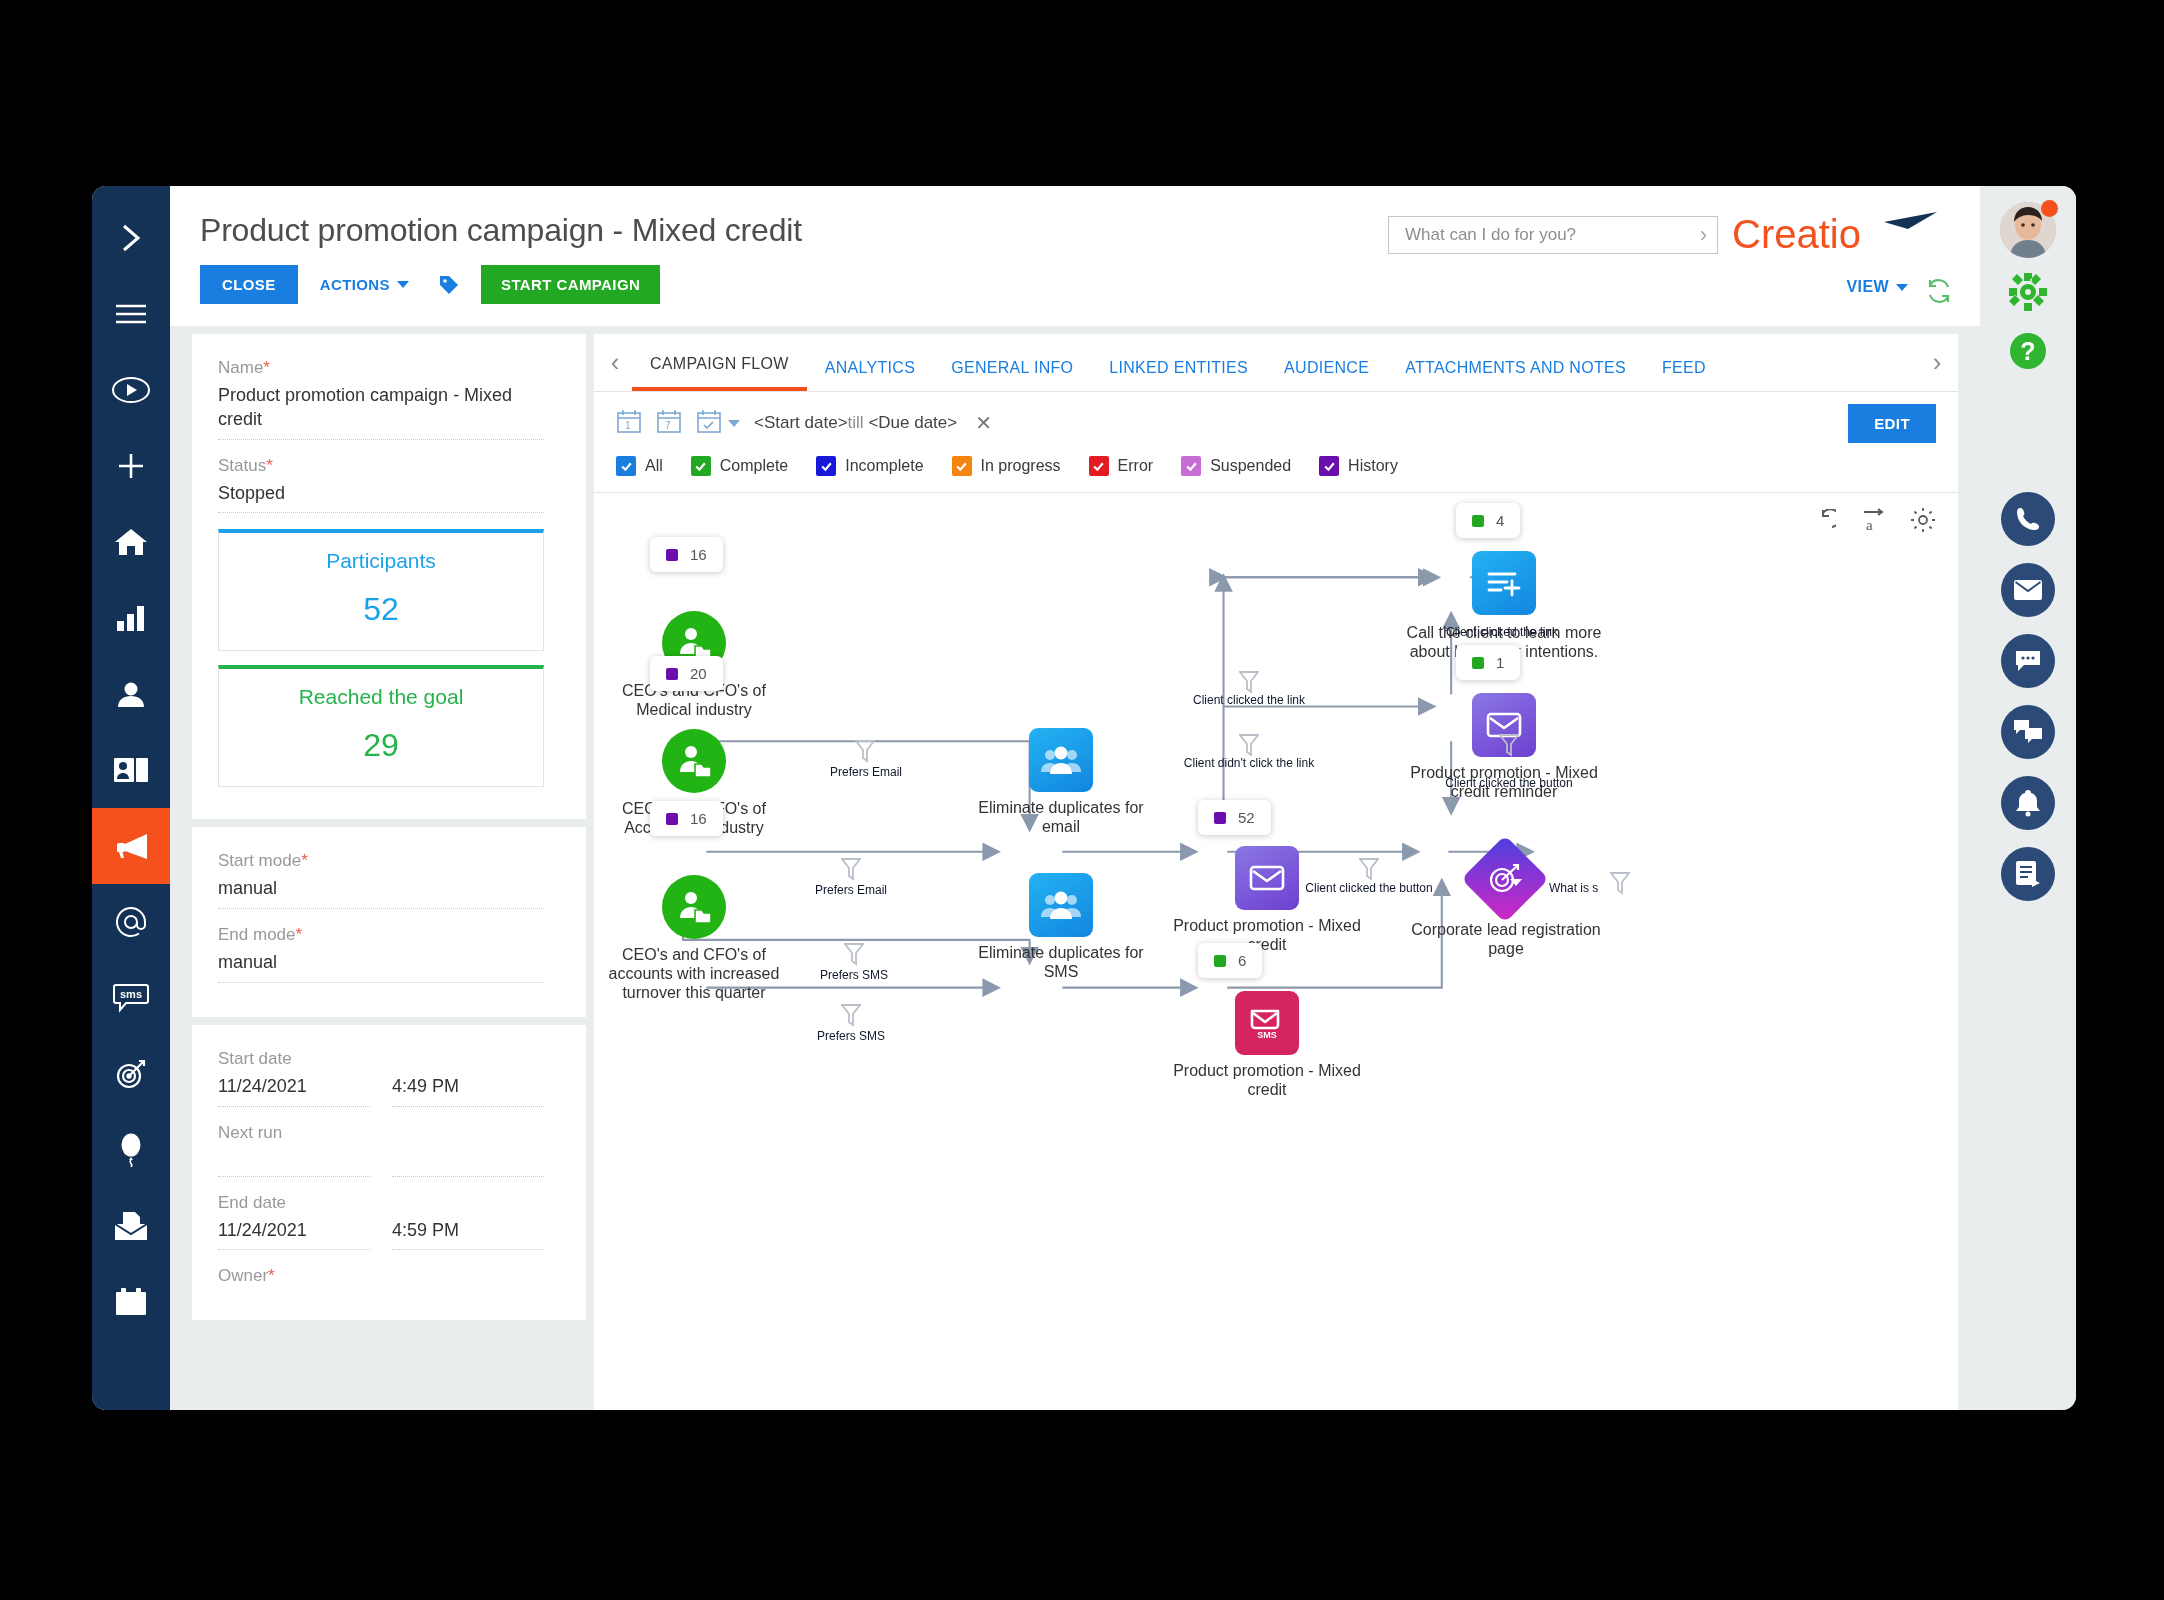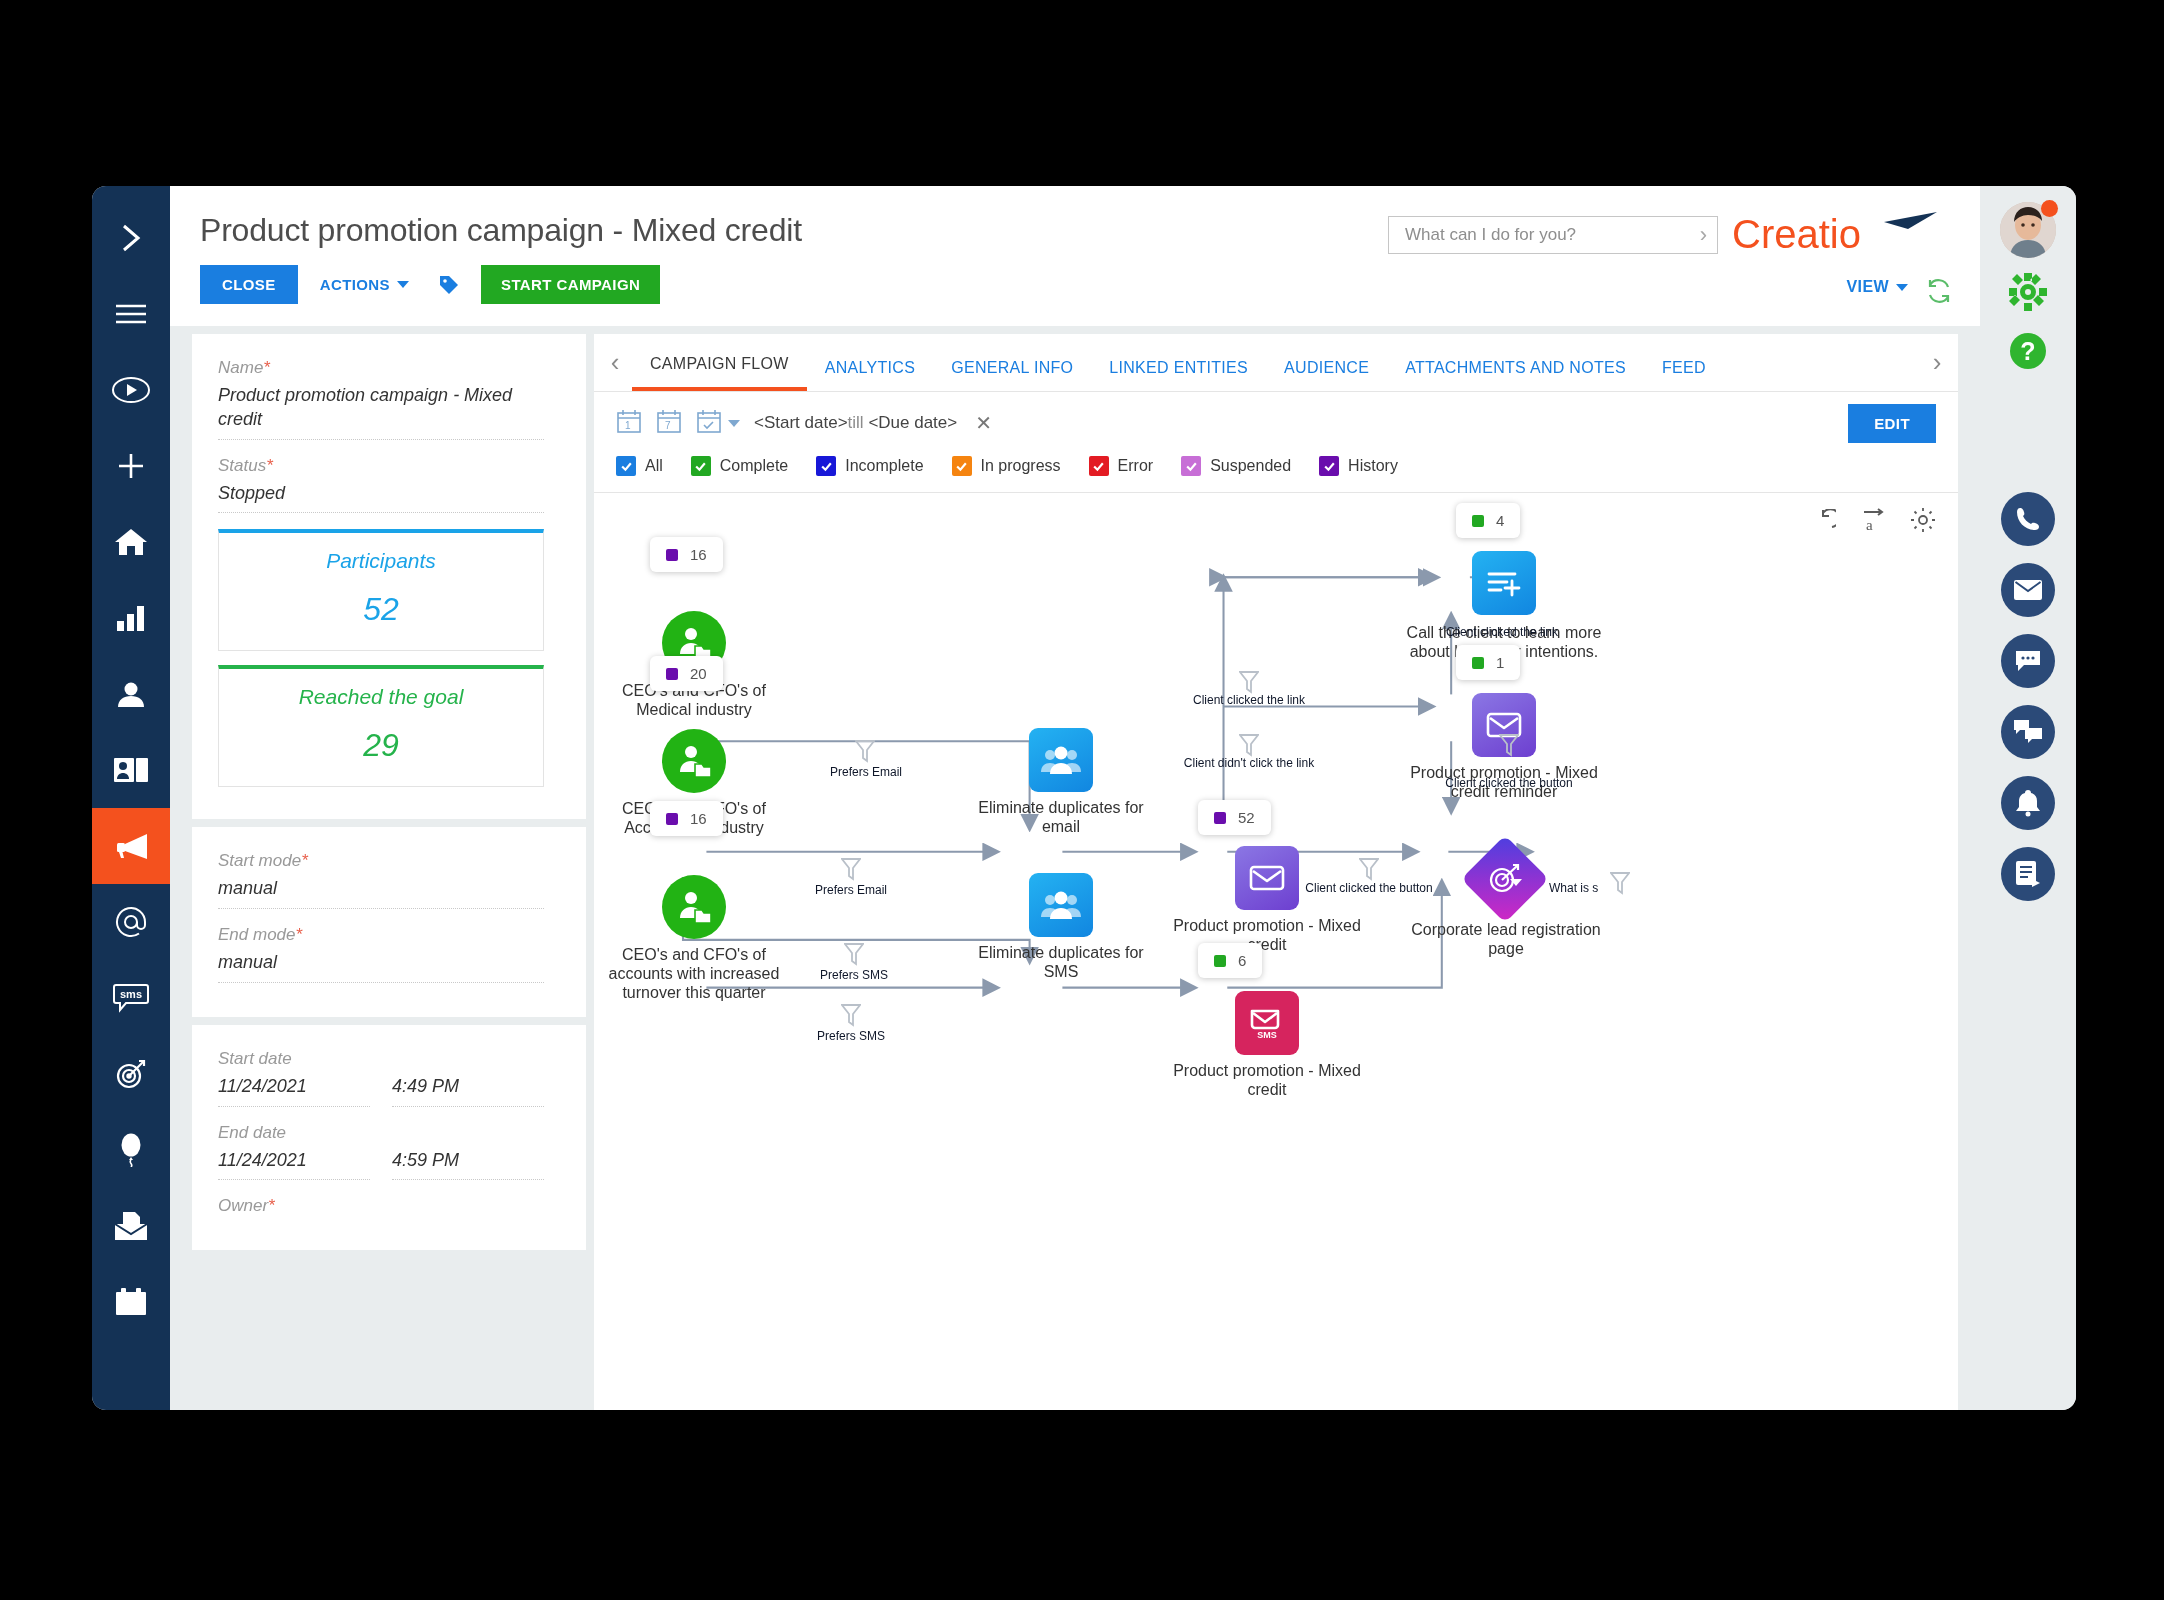--- a/index.html
+++ b/index.html
@@ -70,7 +70,7 @@
   #bodysplit { flex:1 1 auto; display:flex; gap:8px; padding:8px 0 0 0; min-height:0; background:#e9edee; }
   
   #formcol { width:394px; flex:0 0 394px; display:flex; flex-direction:column; gap:8px; margin-left:22px; overflow:hidden;}
-  .card { background:#fff; padding:24px 42px 18px 26px;font-style:italic; }
+  .card { background:#fff; padding:24px 42px 18px 26px; }
   .fld { margin-bottom:16px; }
   .fld-label { font-size:17px; color:#999; margin-bottom:6px; }
   .req { color:#e8604c; }

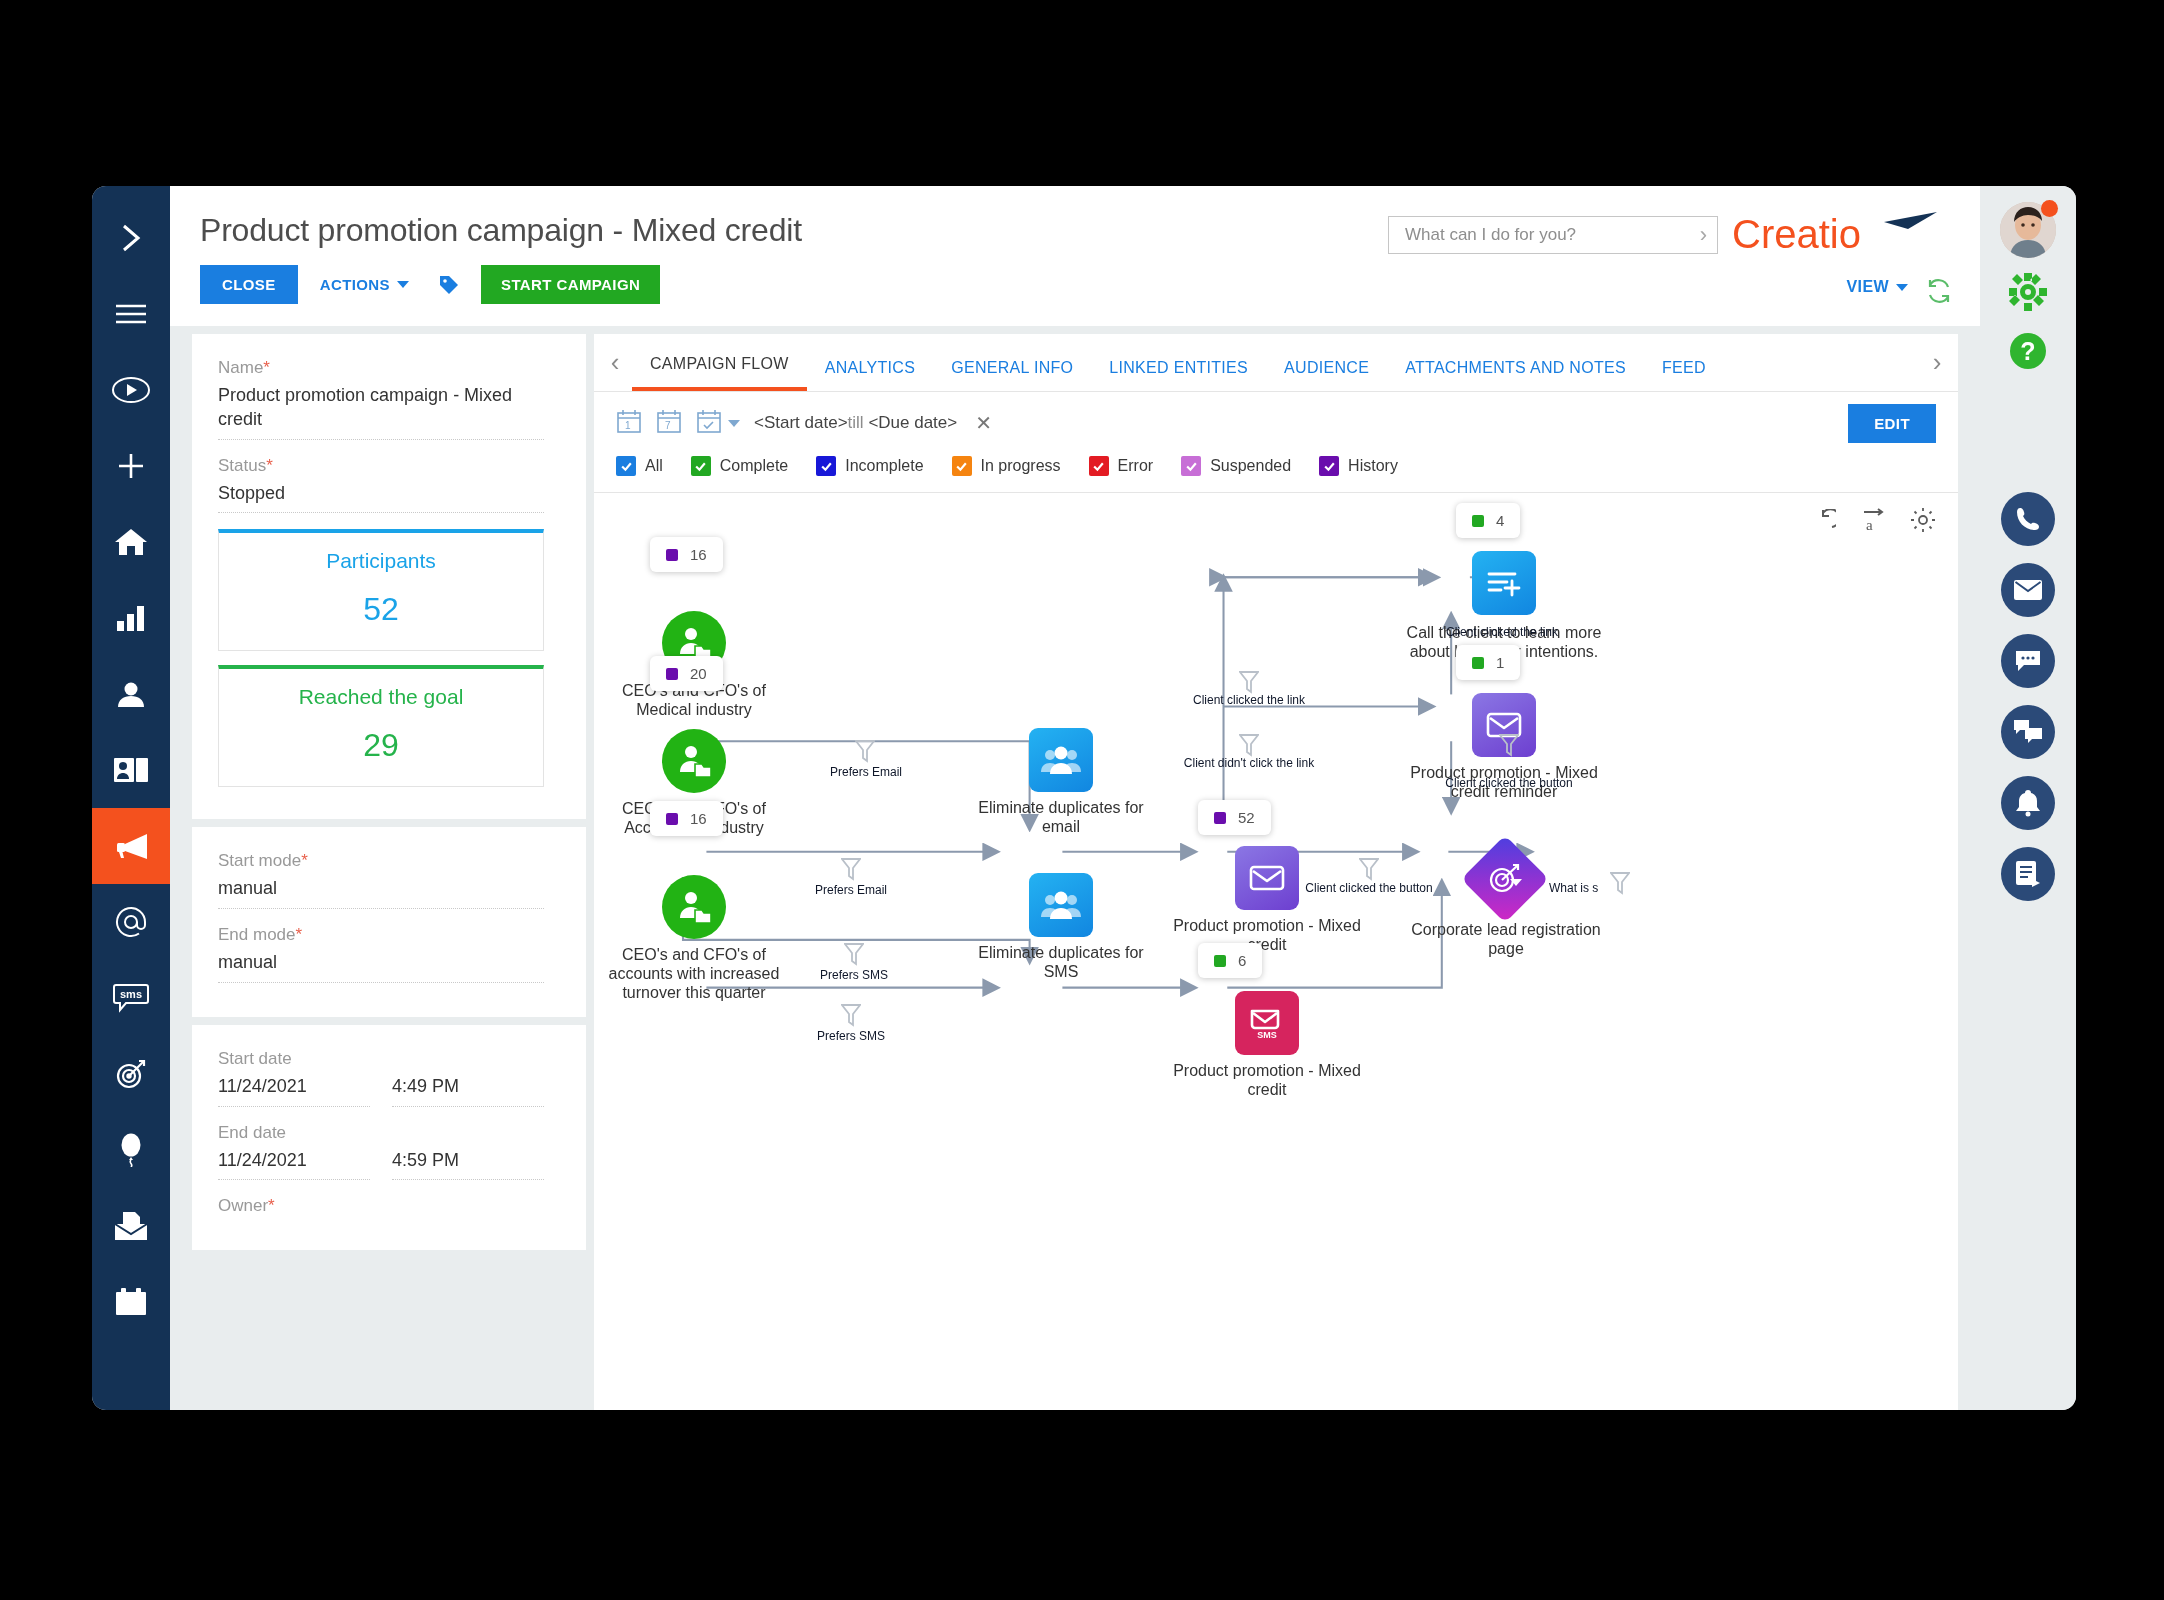--- a/index.html
+++ b/index.html
@@ -336,6 +336,13 @@
             </div>
           </div>
           <div class="fld">
+            <div class="fld-label">Next run</div>
+            <div class="row2">
+              <div class="fld-val"></div>
+              <div class="fld-val"></div>
+            </div>
+          </div>
+          <div class="fld">
             <div class="fld-label">End date</div>
             <div class="row2">
               <div class="fld-val">11/24/2021</div>

